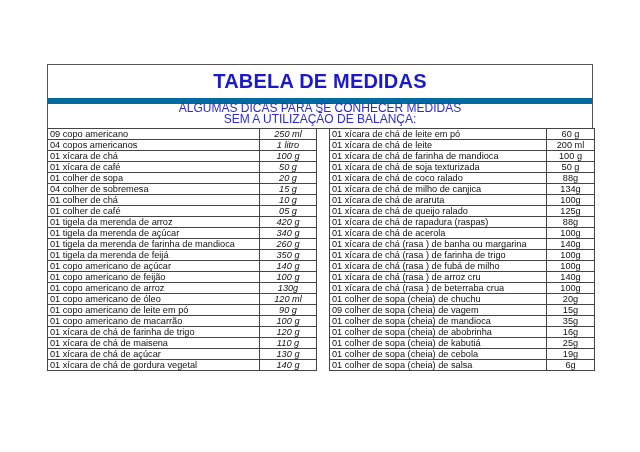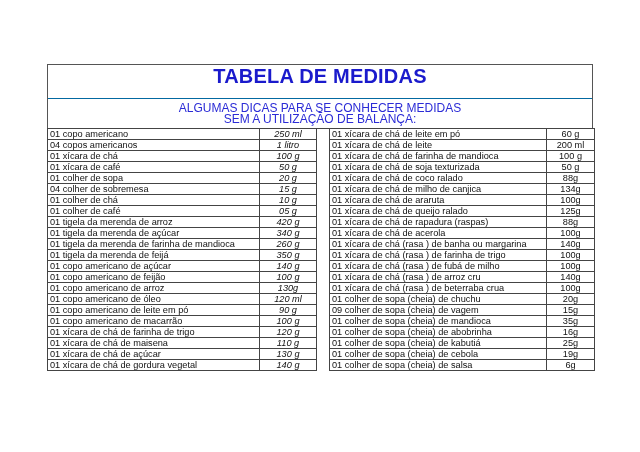--- a/index.html
+++ b/index.html
@@ -5,7 +5,7 @@
   html, body { margin:0; padding:0; background:#ffffff; }
   body { width:640px; height:452px; position:relative; overflow:hidden; font-family:"Liberation Sans", sans-serif; }
   .frame { position:absolute; left:47px; top:64px; width:546px; height:65px; border:1px solid #555; border-bottom:none; box-sizing:border-box; }
-  .title-row { position:absolute; left:0; top:0; width:100%; height:33px; border-bottom:1px solid #0369a1; display:flex; justify-content:center; }
+  .title-row { position:absolute; left:0; top:0; width:100%; height:33px; border-bottom:6px solid #0369a1; display:flex; align-items:center; justify-content:center; }
   .title { color:#1a1acc; font-weight:bold; font-size:20px; letter-spacing:0.2px; }
   .subtitle-row { position:absolute; left:0; top:33px; width:100%; height:32px; display:flex; flex-direction:column; align-items:center; justify-content:center; color:#2b2bd6; font-size:12px; line-height:11px; }
   table { position:absolute; border-collapse:collapse; font-size:9.2px; color:#111; }

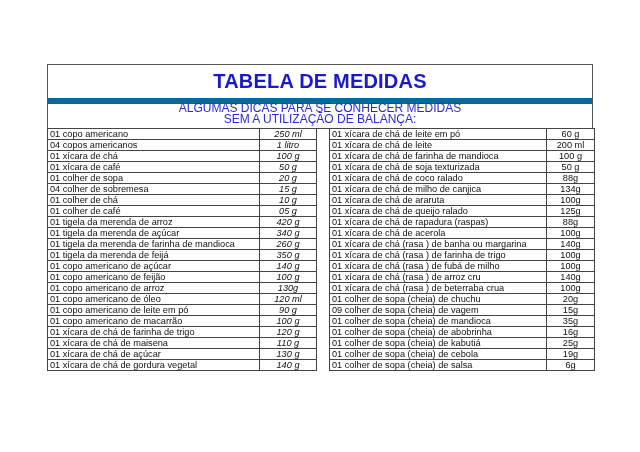--- a/index.html
+++ b/index.html
@@ -36,7 +36,7 @@
 <table id="left-table">
     <tbody>
       <tr>
-        <td class="d">01 copo americano</td>
+        <td class="d">09 copo americano</td>
         <td class="v">250 ml</td>
       </tr>
       <tr>

